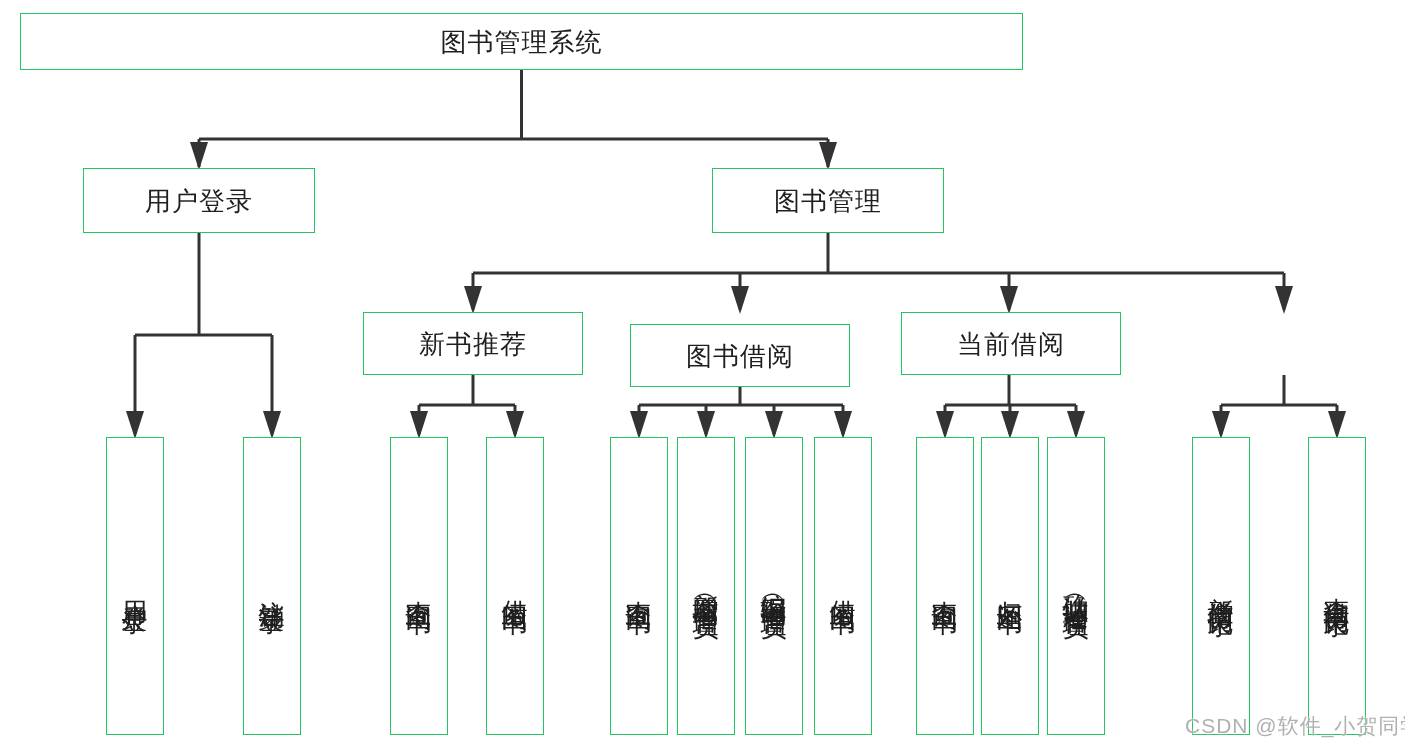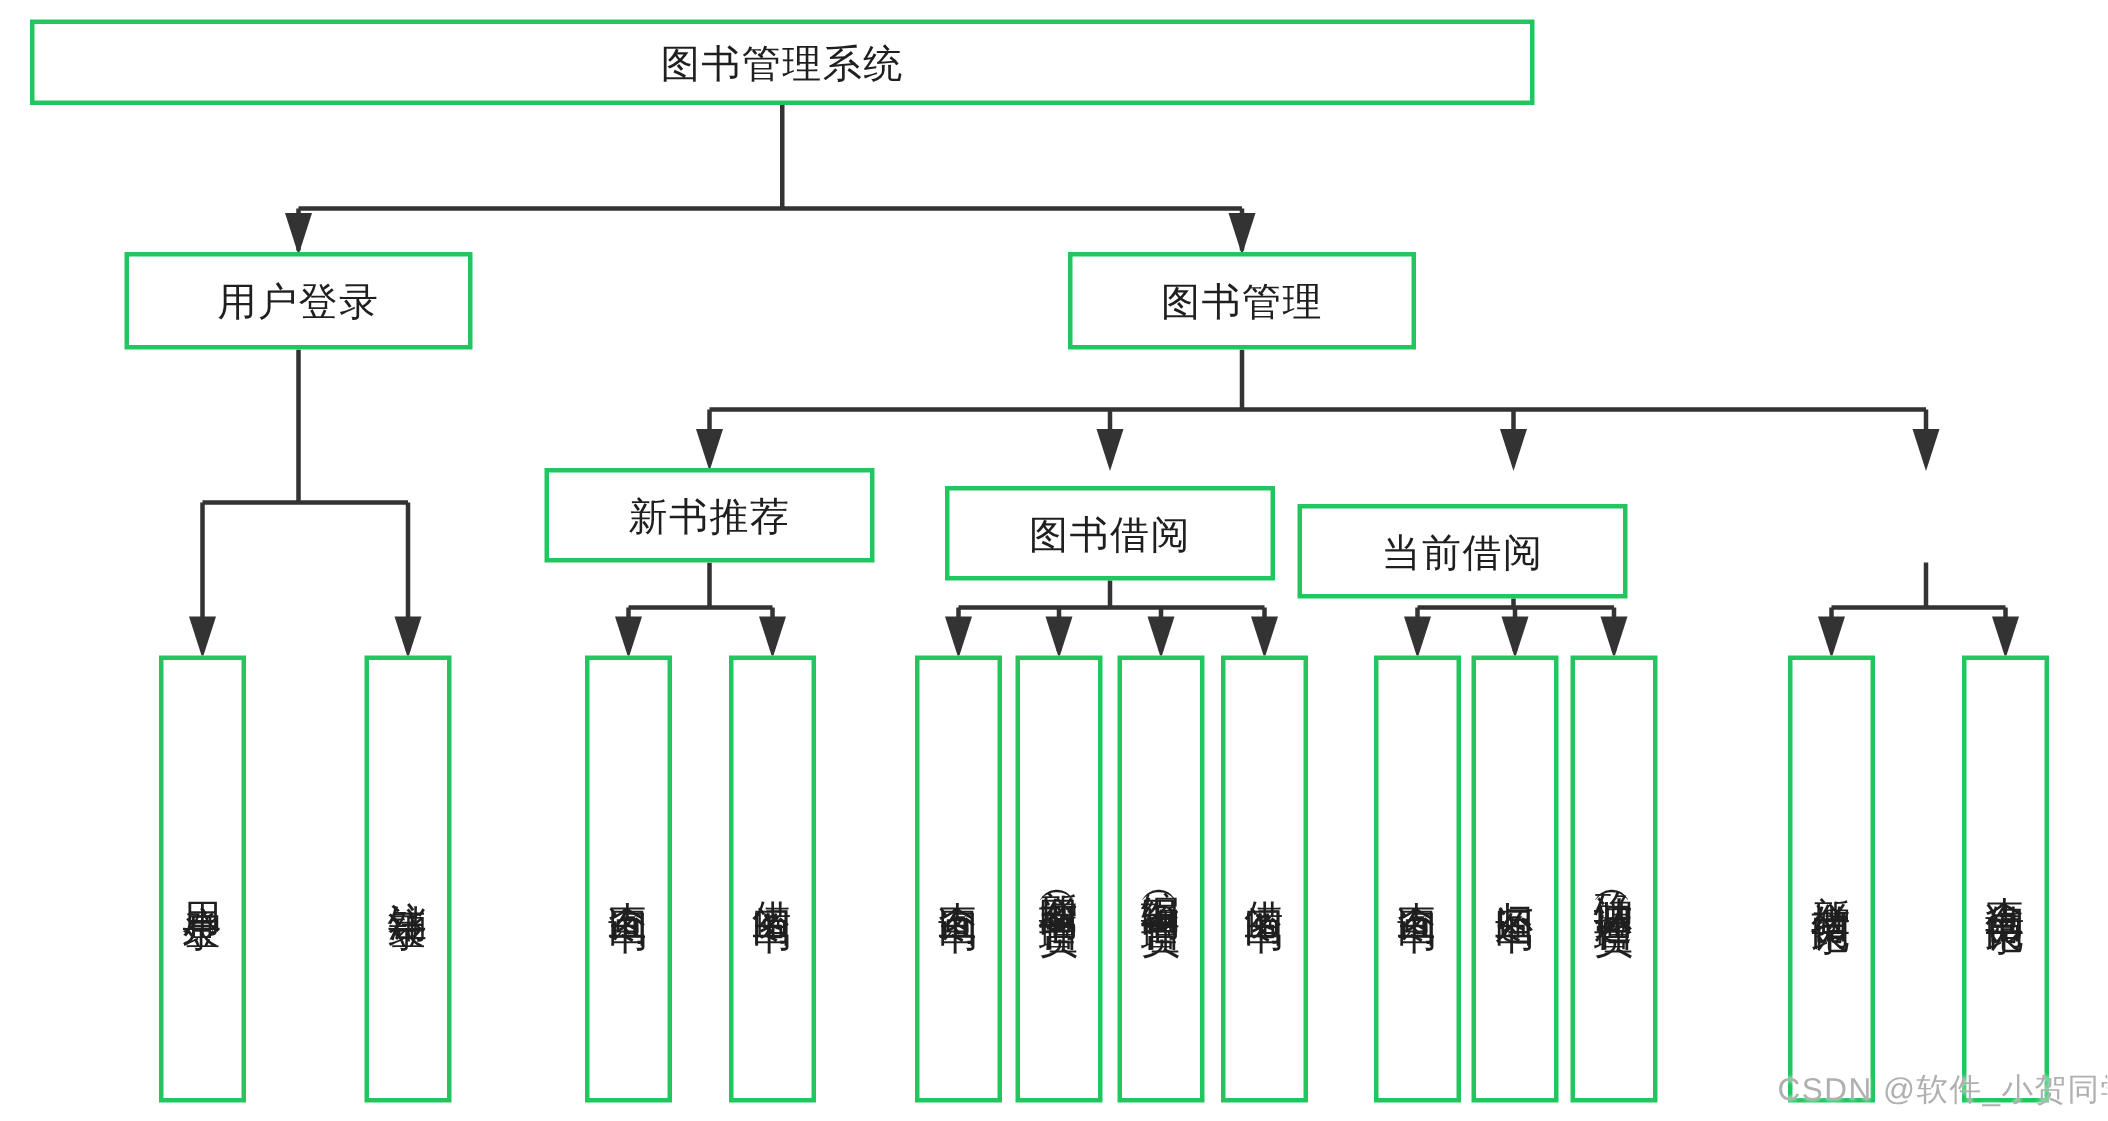--- a/index.html
+++ b/index.html
@@ -6,7 +6,7 @@
   body{font-family:"Liberation Sans","DejaVu Sans",sans-serif;}
   .canvas{position:relative;width:1405px;height:747px;background:#ffffff;overflow:hidden;}
   svg.wires{position:absolute;left:0;top:0;width:1405px;height:747px;}
-  .node{position:absolute;box-sizing:border-box;border:3px solid #22c55e;background:#ffffff;
+  .node{position:absolute;box-sizing:border-box;border:1px solid #22c55e;background:#ffffff;
         display:flex;align-items:center;justify-content:center;color:#1f1f1f;
         font-size:26px;letter-spacing:1px;line-height:1;}
   .hbox{white-space:nowrap;}

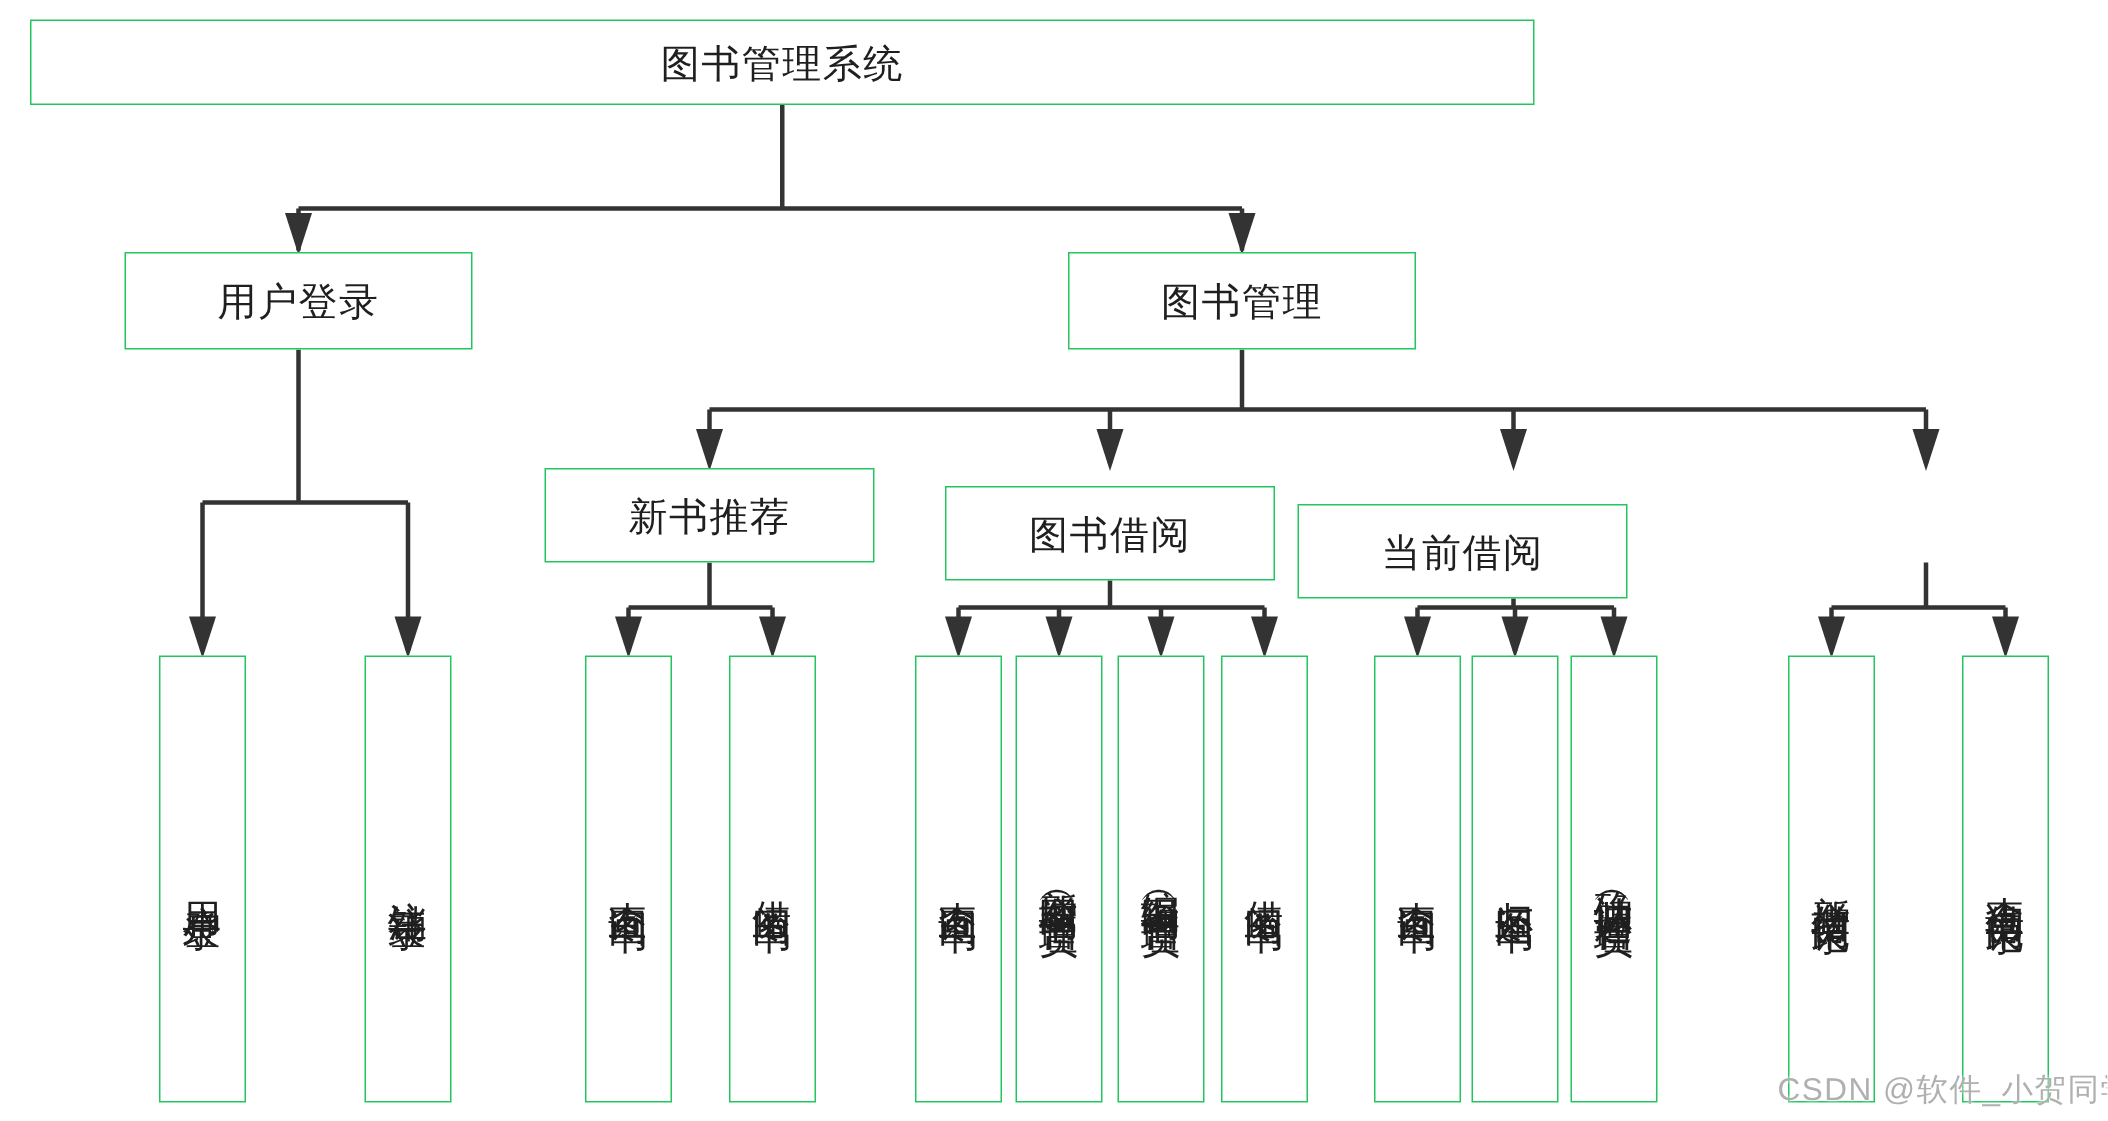--- a/index.html
+++ b/index.html
@@ -19,7 +19,7 @@
   .l3{top:312px;height:63px;width:220px;}
   .n-recommend{left:363px;}
   .n-borrowmod{left:630px;margin-top:12px;}
-  .n-current  {left:865px;margin-top:24px;}
+  .n-current  {left:901px;}
   .n-records  {left:1174px;}
   .v1 {left:106px;}  .v2 {left:243px;}
   .v3 {left:390px;}  .v4 {left:486px;}

